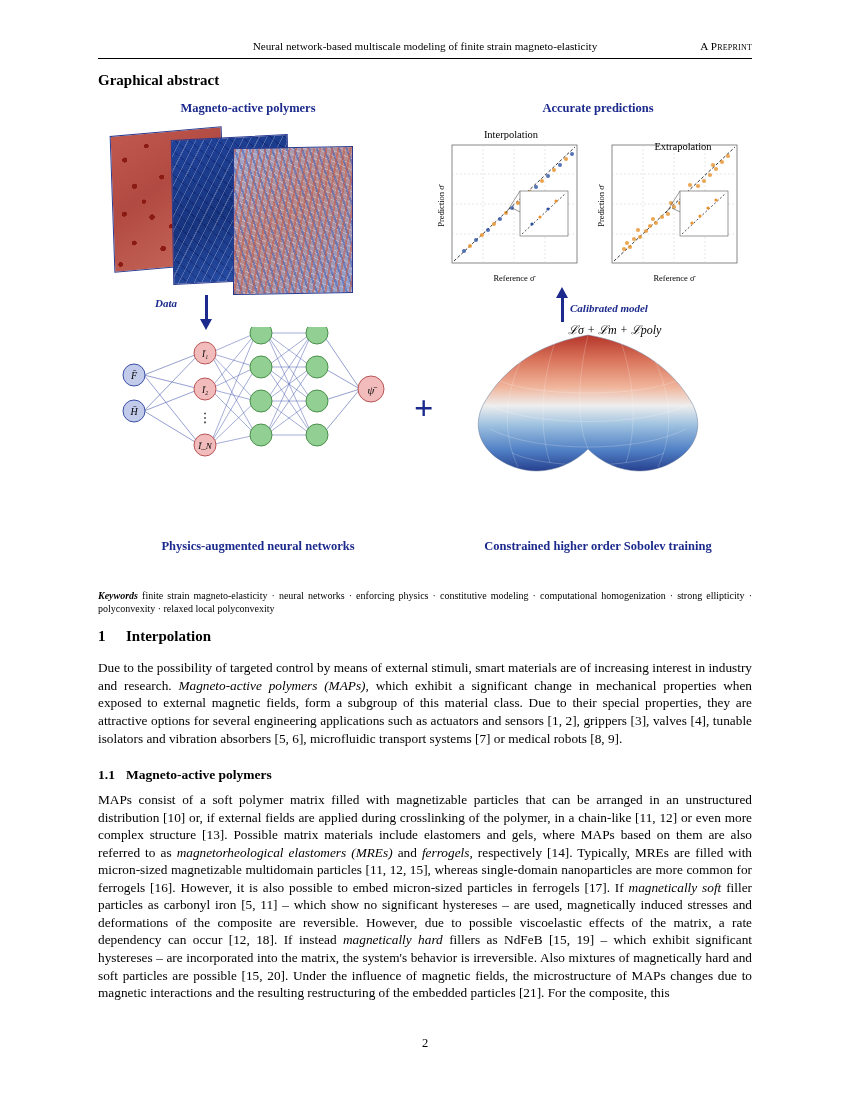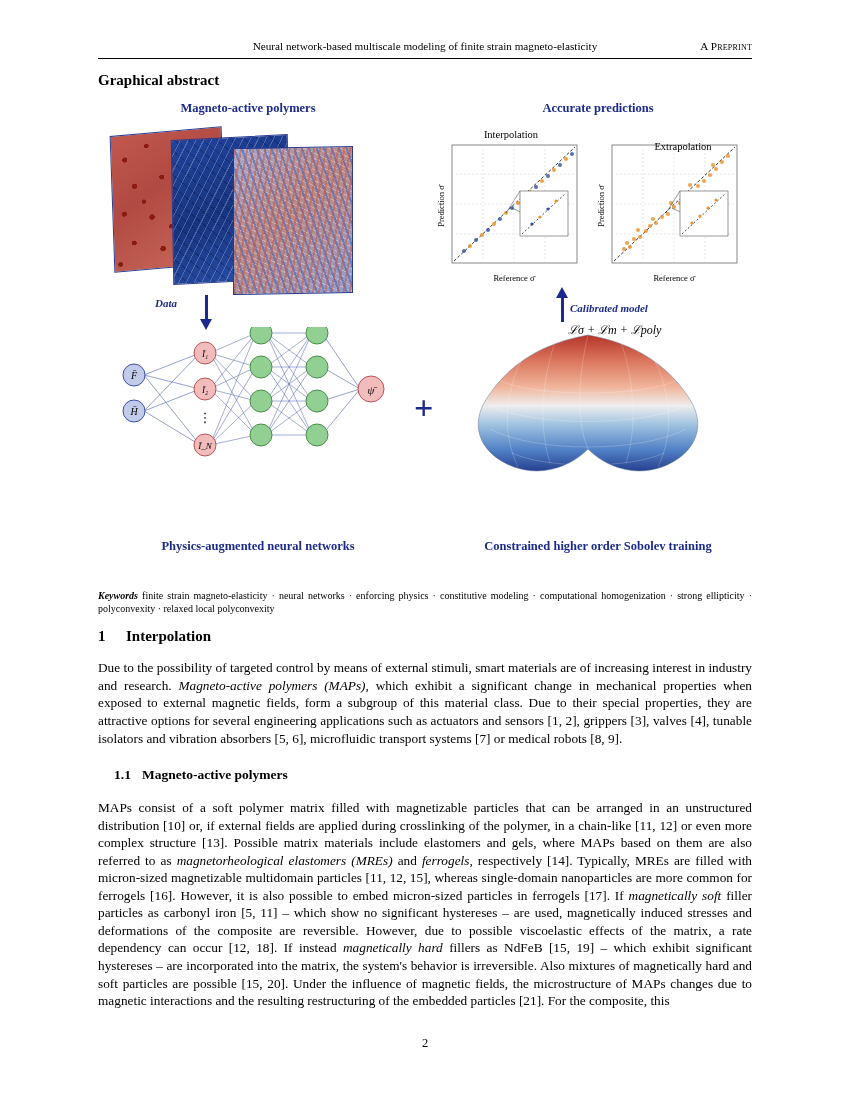--- a/index.html
+++ b/index.html
@@ -57,7 +57,7 @@
   h3.sub {
     font-weight: bold;
     font-size: 13.5px;
-    margin: 16px;
+    margin: 0;
   }
   .secnum { display: inline-block; width: 28px; }
   

